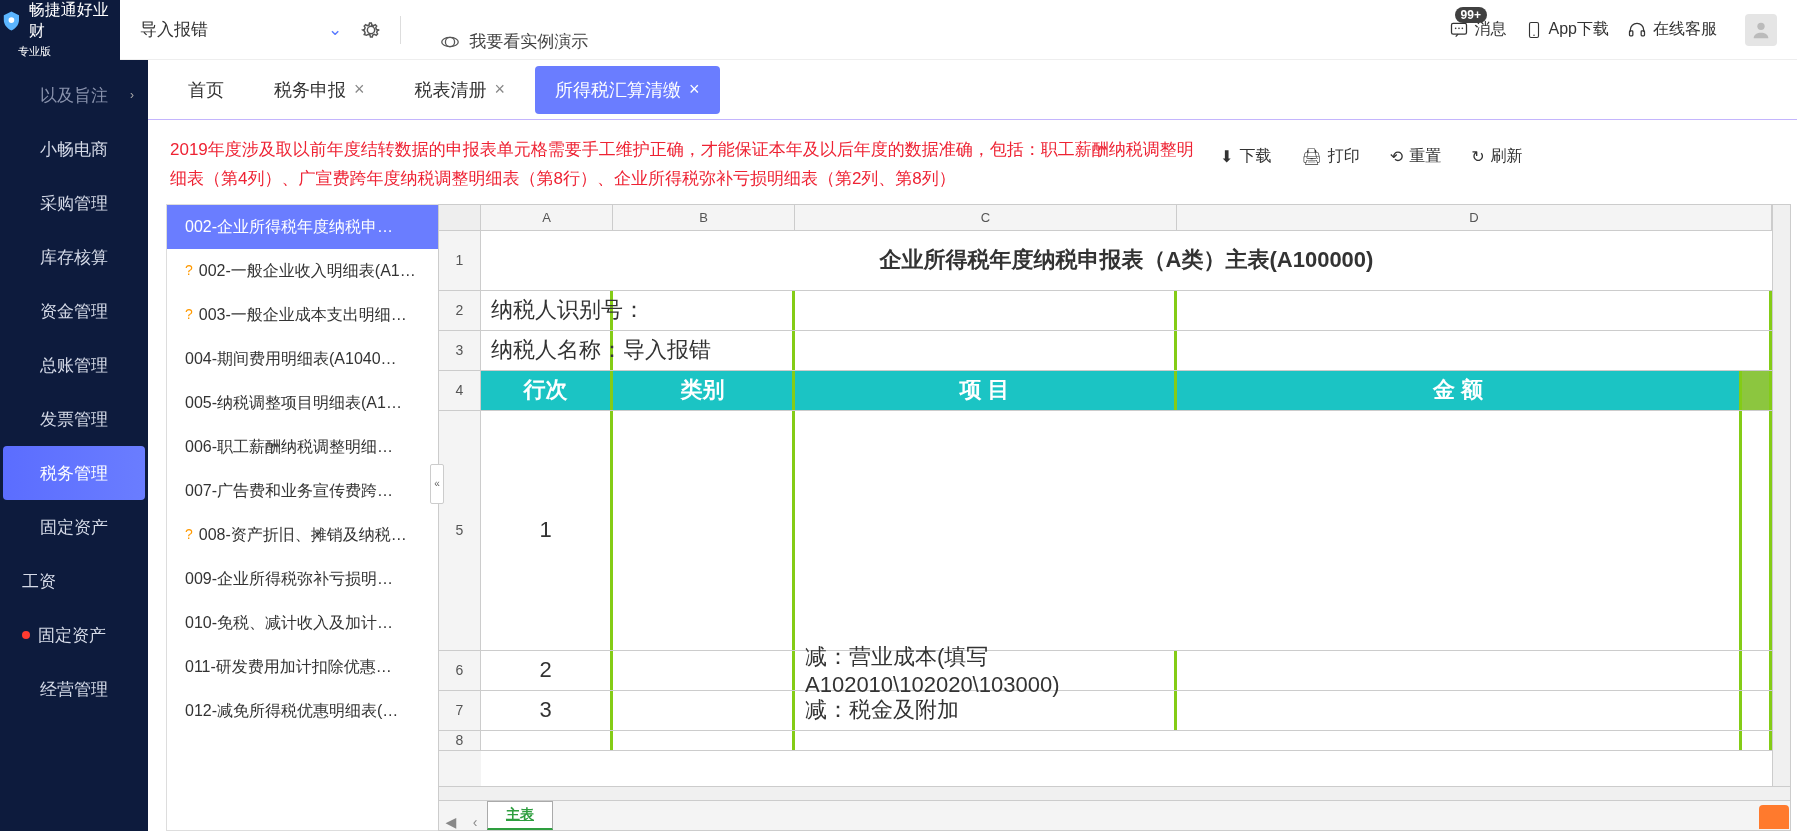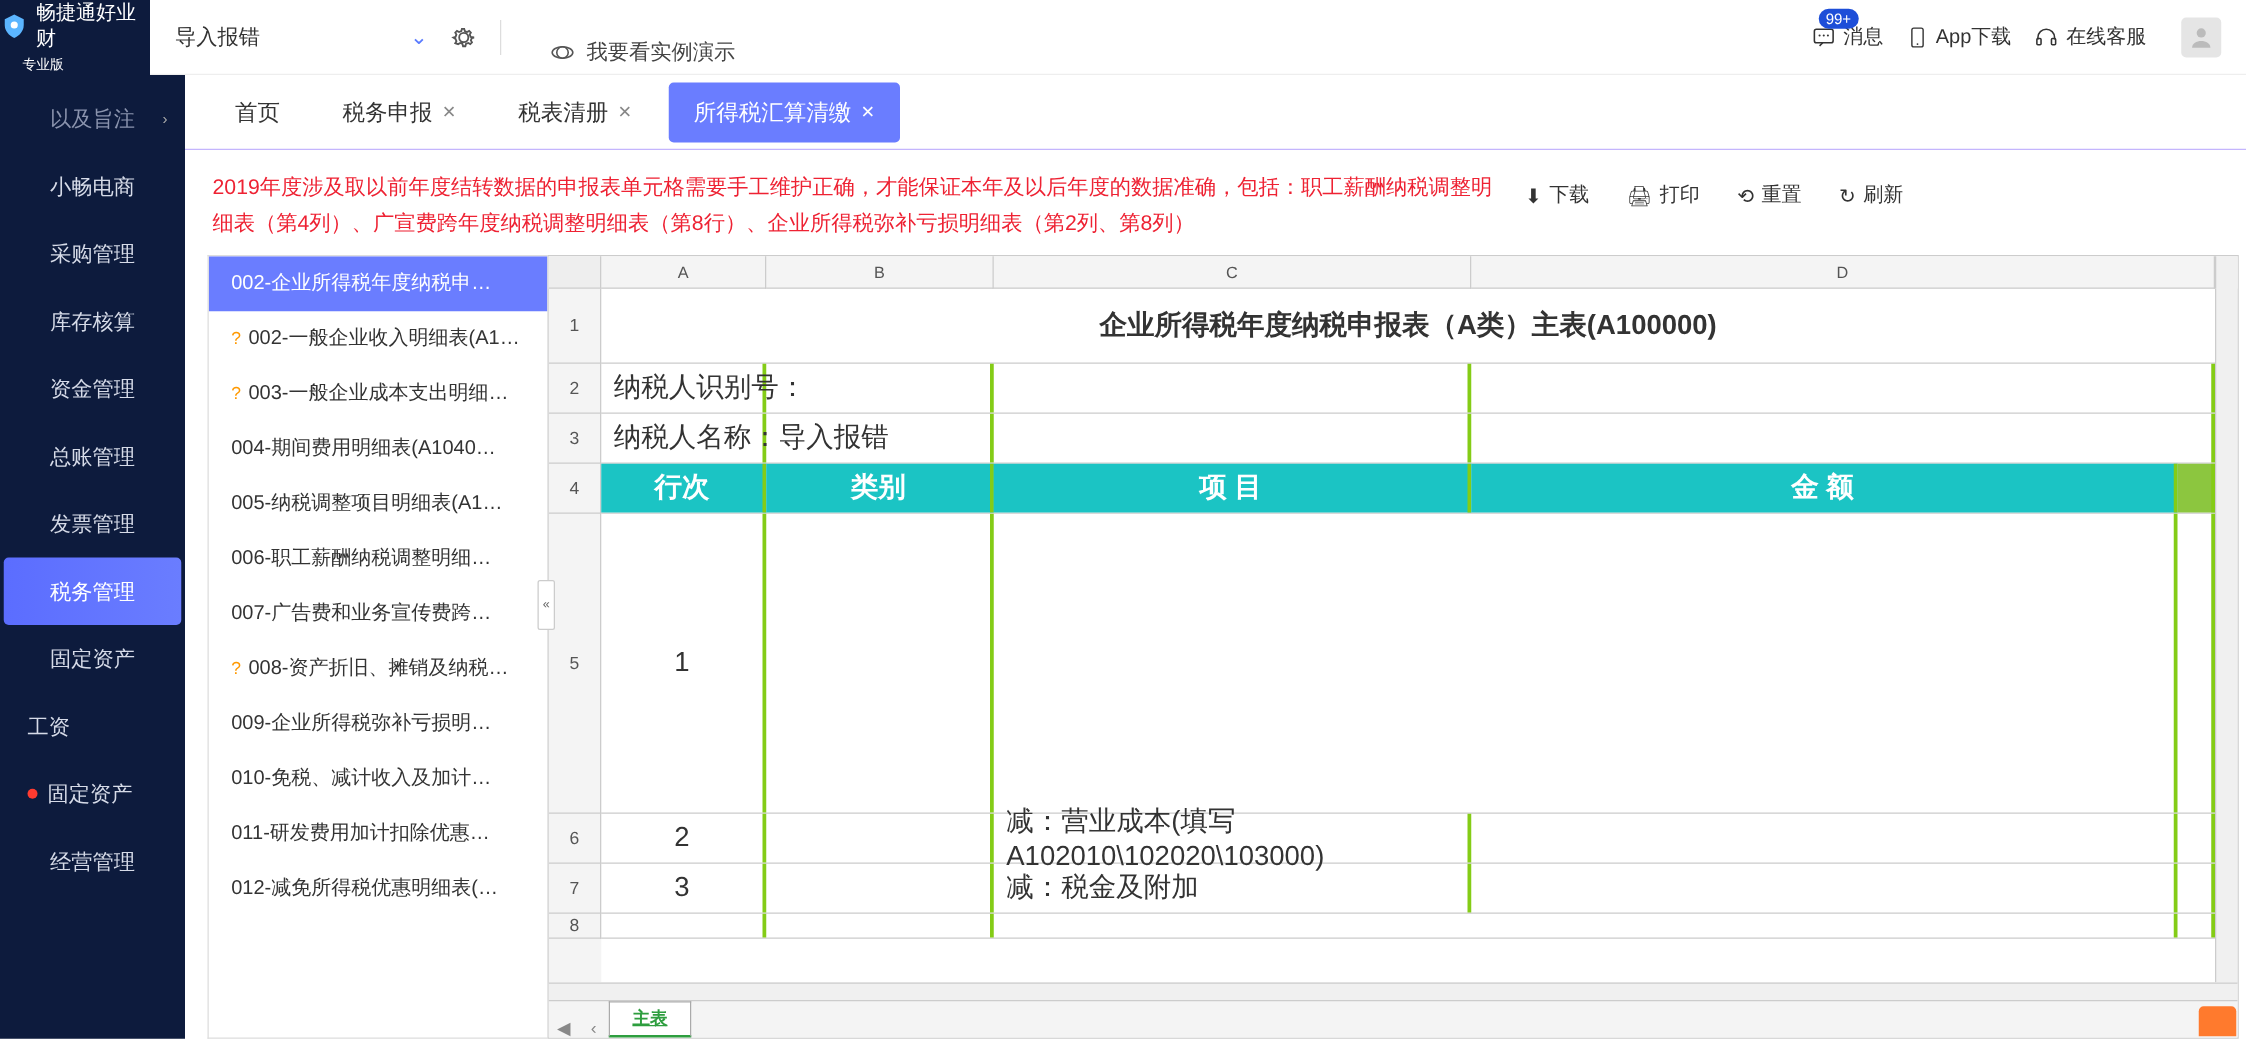--- a/index.html
+++ b/index.html
@@ -18,7 +18,7 @@
 .demo-link { display:flex; align-items:center; gap:8px; font-size:17px; color:#444; cursor:pointer; margin-left:20px;margin-top:24px; }
 .hdr-spacer { flex:1; }
 .hdr-btn { display:flex; align-items:center; gap:6px; font-size:16px; color:#333; cursor:pointer; position:relative; }
-.badge { position:absolute; top:-12px; left:6px; background:#1d4ed8; color:#fff; font-size:12px; font-weight:normal; padding:1px 6px; border-radius:10px; }
+.badge { position:absolute; top:-12px; left:6px; background:#404040; color:#fff; font-size:12px; font-weight:bold; padding:1px 6px; border-radius:10px; }
 .avatar { width:32px; height:32px; background:#e5e5e5; border-radius:4px; display:flex; align-items:center; justify-content:center; color:#bbb; margin-left:10px; }
 
 

